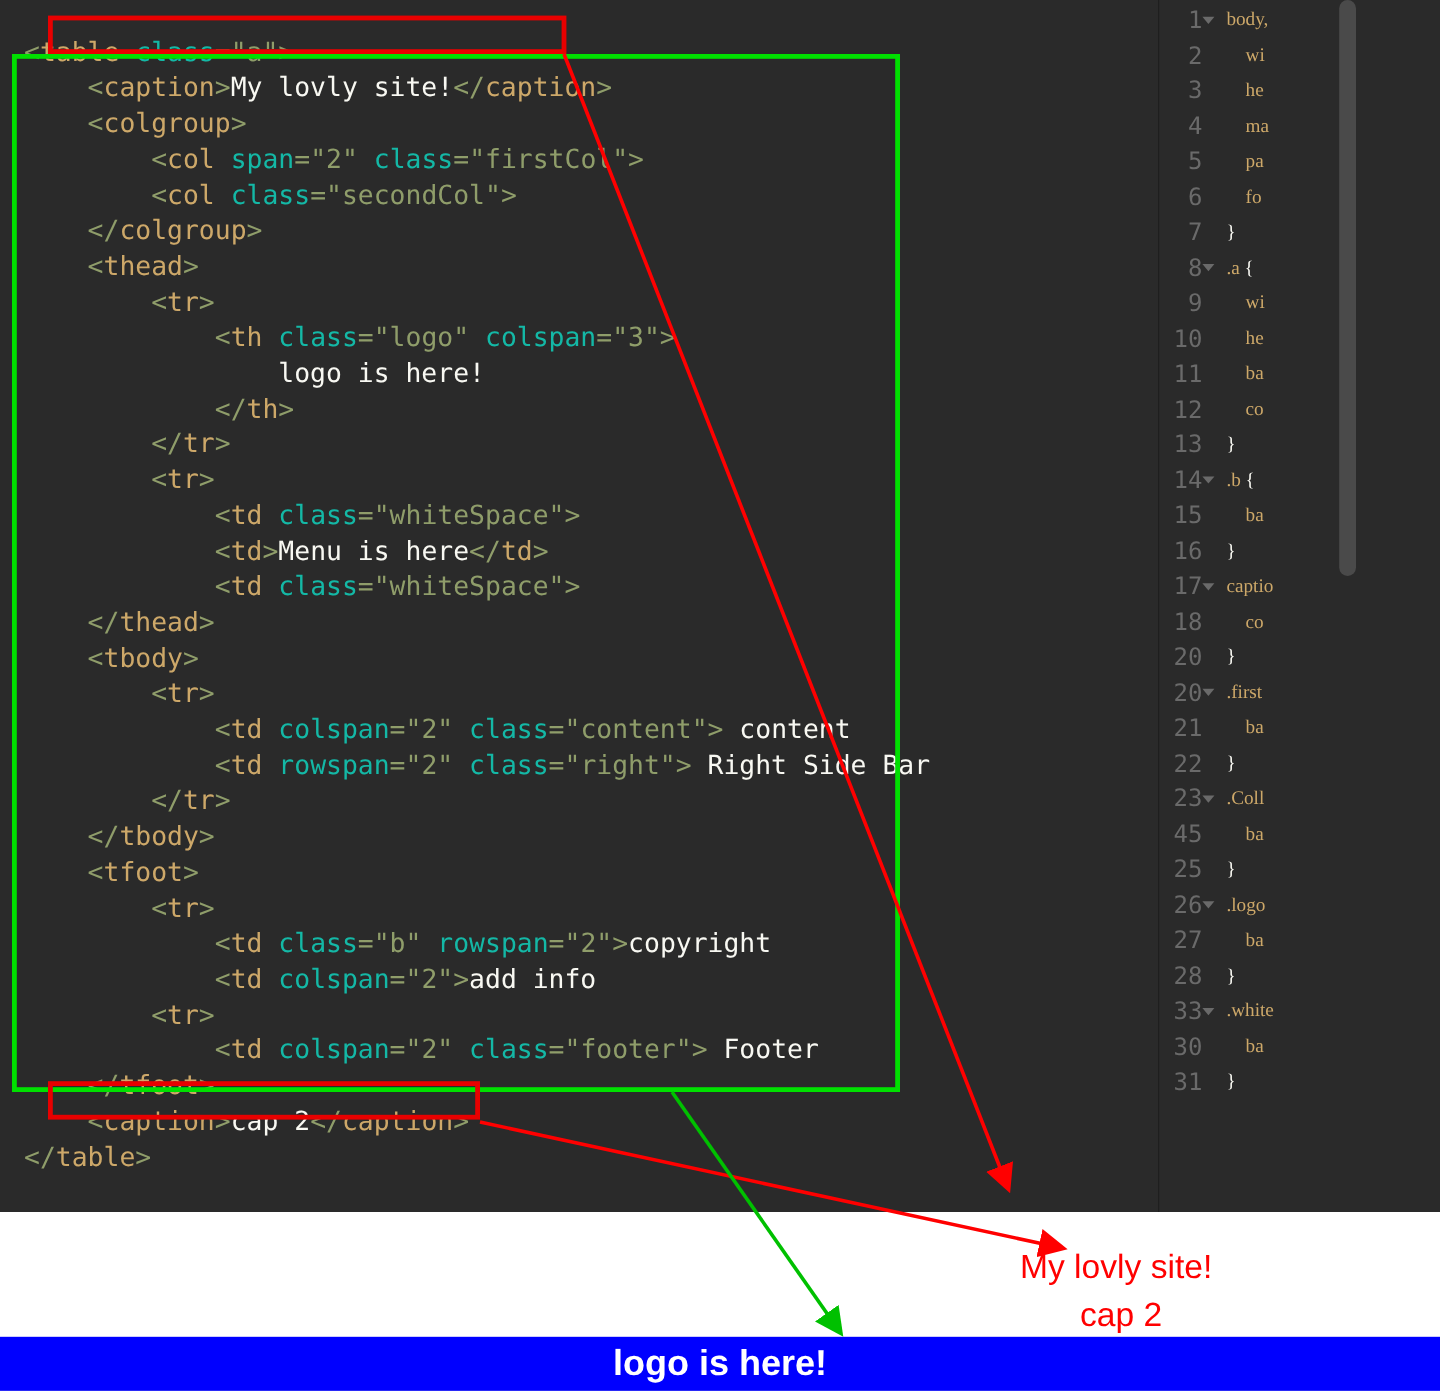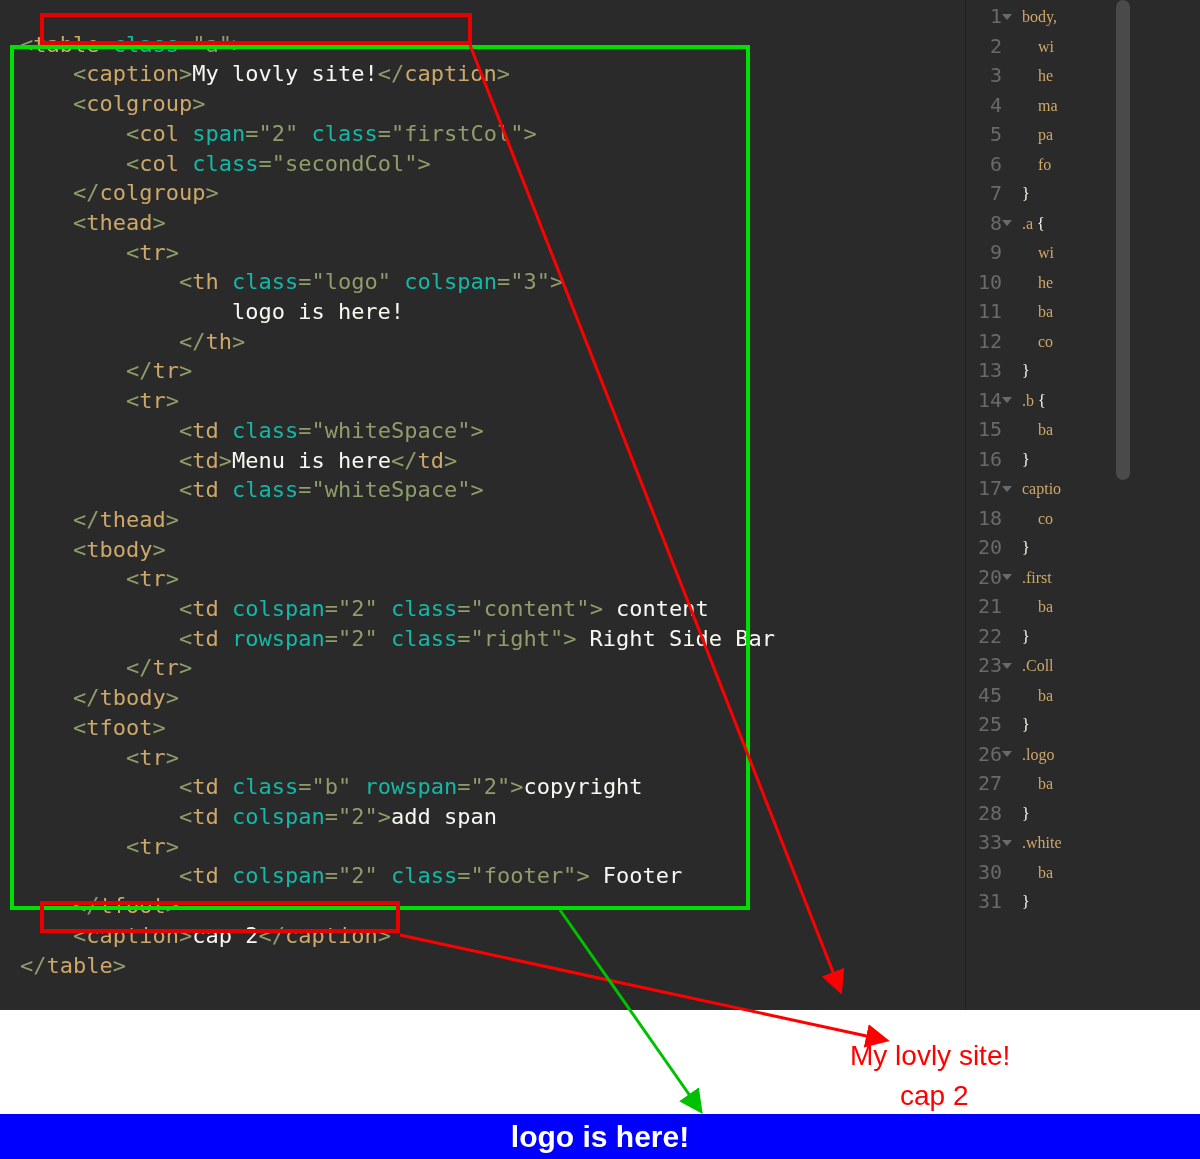--- a/index.html
+++ b/index.html
@@ -175,7 +175,7 @@
     <span class="t-bra">&lt;</span><span class="t-tag">tfoot</span><span class="t-bra">&gt;</span>
         <span class="t-bra">&lt;</span><span class="t-tag">tr</span><span class="t-bra">&gt;</span>
             <span class="t-bra">&lt;</span><span class="t-tag">td</span> <span class="t-attr">class</span><span class="t-bra">=</span><span class="t-str">"b"</span> <span class="t-attr">rowspan</span><span class="t-bra">=</span><span class="t-str">"2"</span><span class="t-bra">&gt;</span><span class="t-text">copyright</span>
-            <span class="t-bra">&lt;</span><span class="t-tag">td</span> <span class="t-attr">colspan</span><span class="t-bra">=</span><span class="t-str">"2"</span><span class="t-bra">&gt;</span><span class="t-text">add span</span>
+            <span class="t-bra">&lt;</span><span class="t-tag">td</span> <span class="t-attr">colspan</span><span class="t-bra">=</span><span class="t-str">"2"</span><span class="t-bra">&gt;</span><span class="t-text">add info</span>
         <span class="t-bra">&lt;</span><span class="t-tag">tr</span><span class="t-bra">&gt;</span>
             <span class="t-bra">&lt;</span><span class="t-tag">td</span> <span class="t-attr">colspan</span><span class="t-bra">=</span><span class="t-str">"2"</span> <span class="t-attr">class</span><span class="t-bra">=</span><span class="t-str">"footer"</span><span class="t-bra">&gt;</span><span class="t-text"> Footer</span>
     <span class="t-bra">&lt;/</span><span class="t-tag">tfoot</span><span class="t-bra">&gt;</span>

